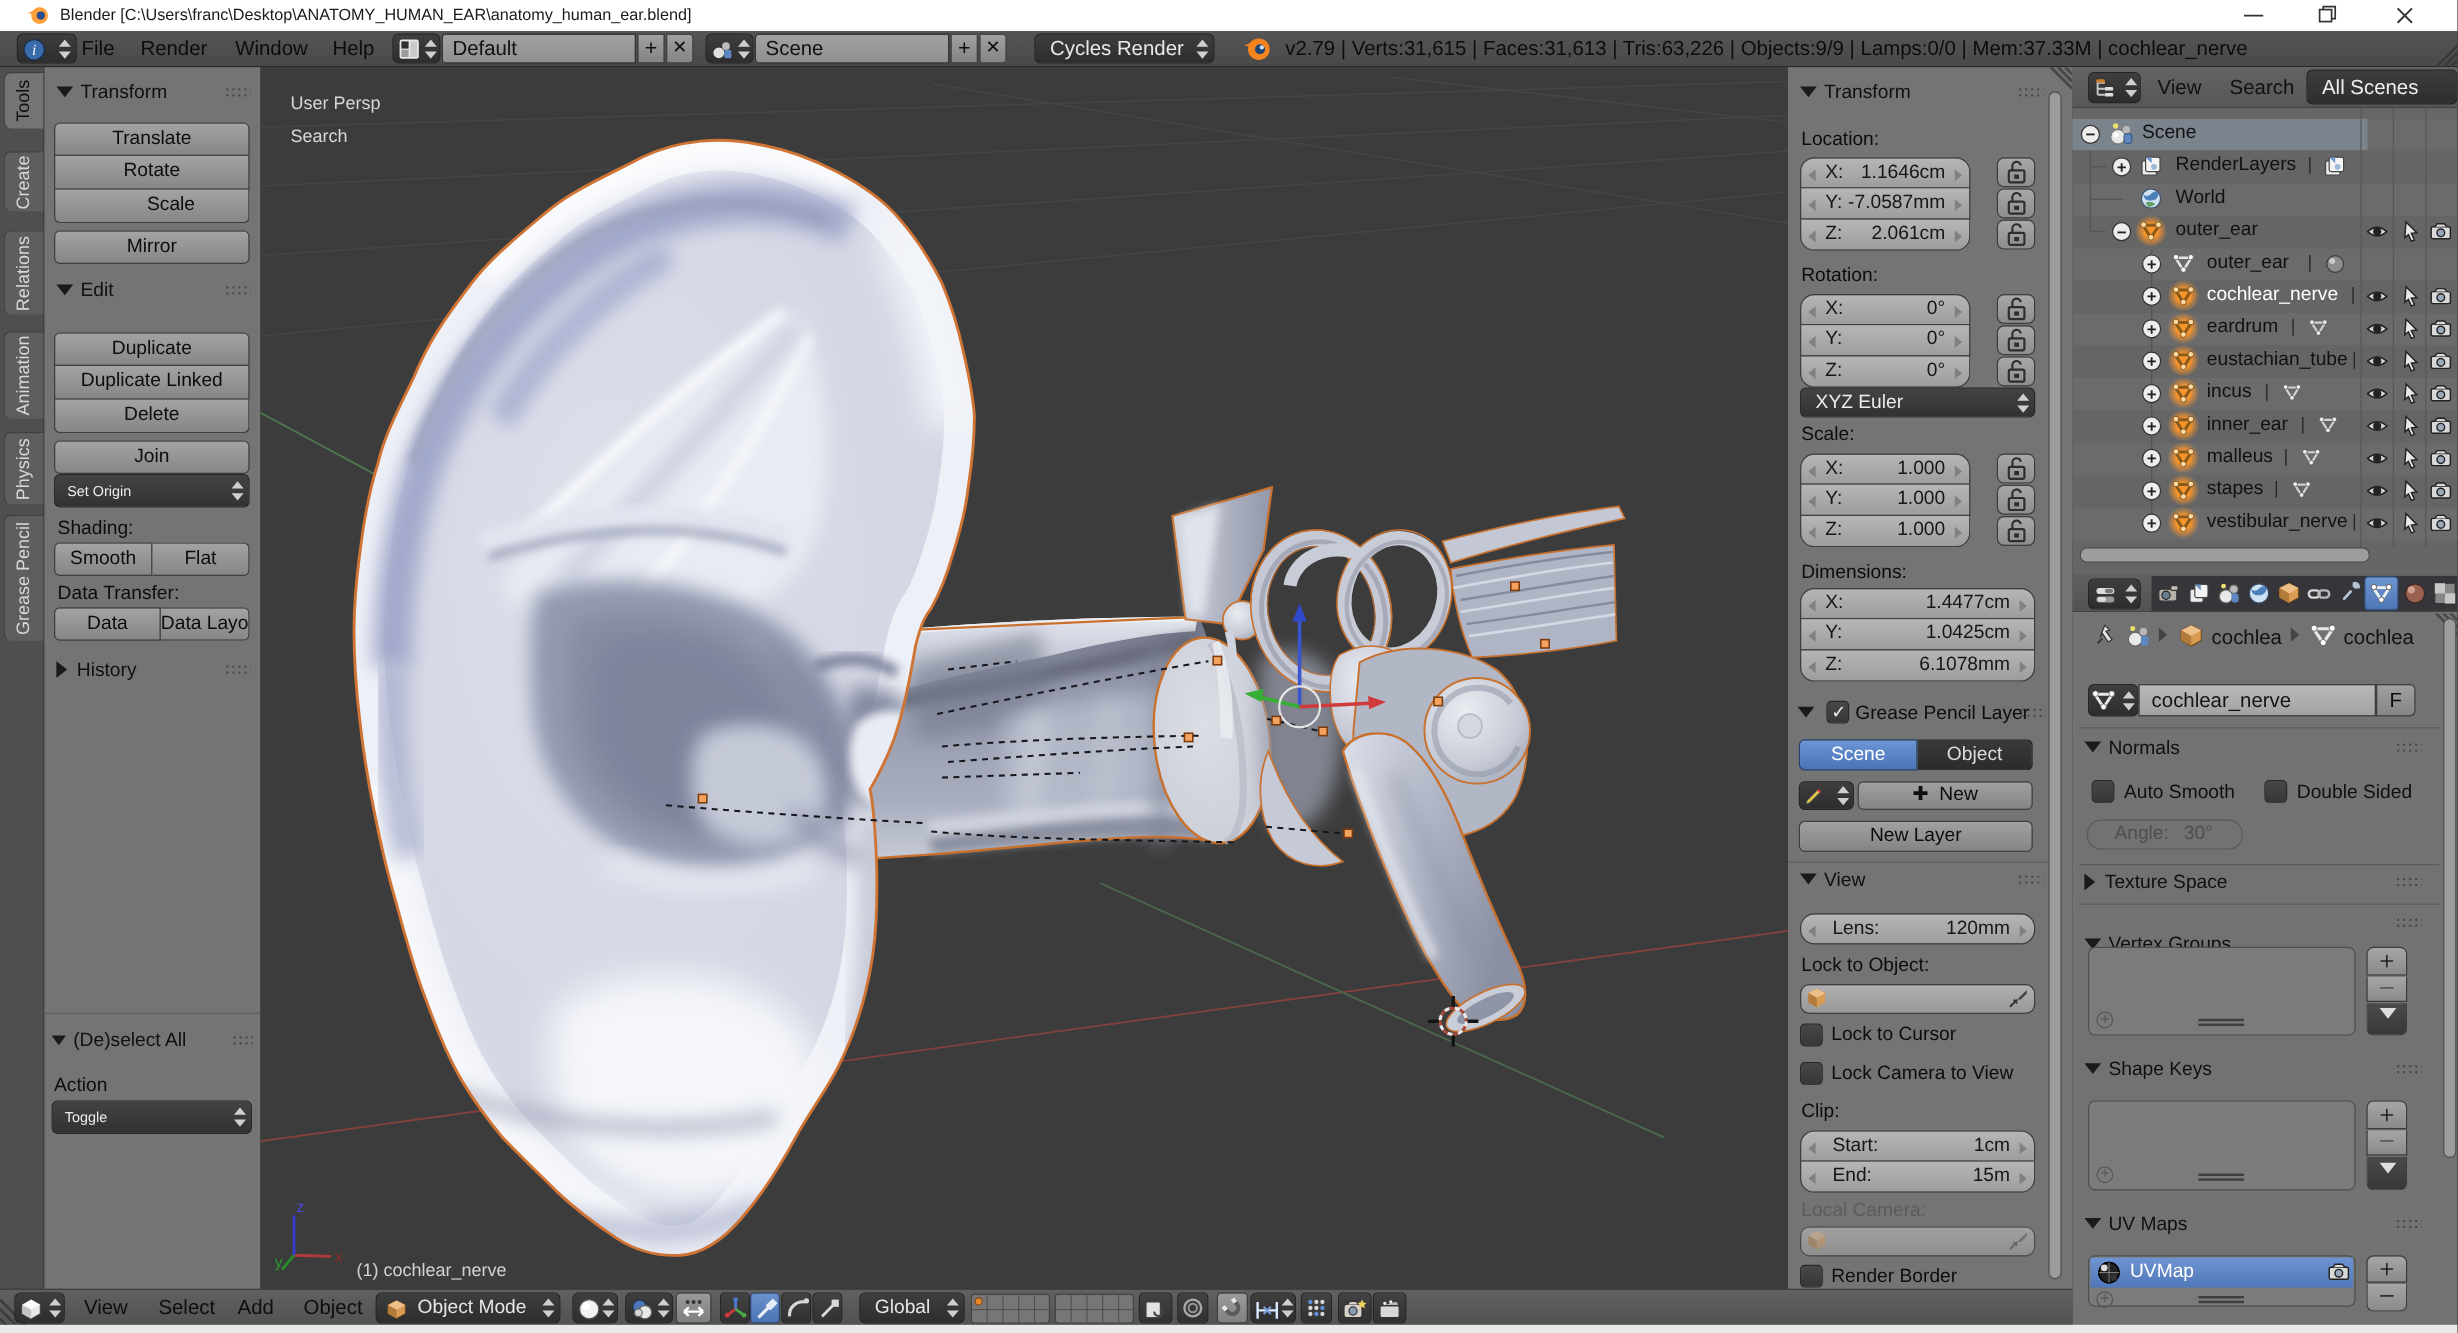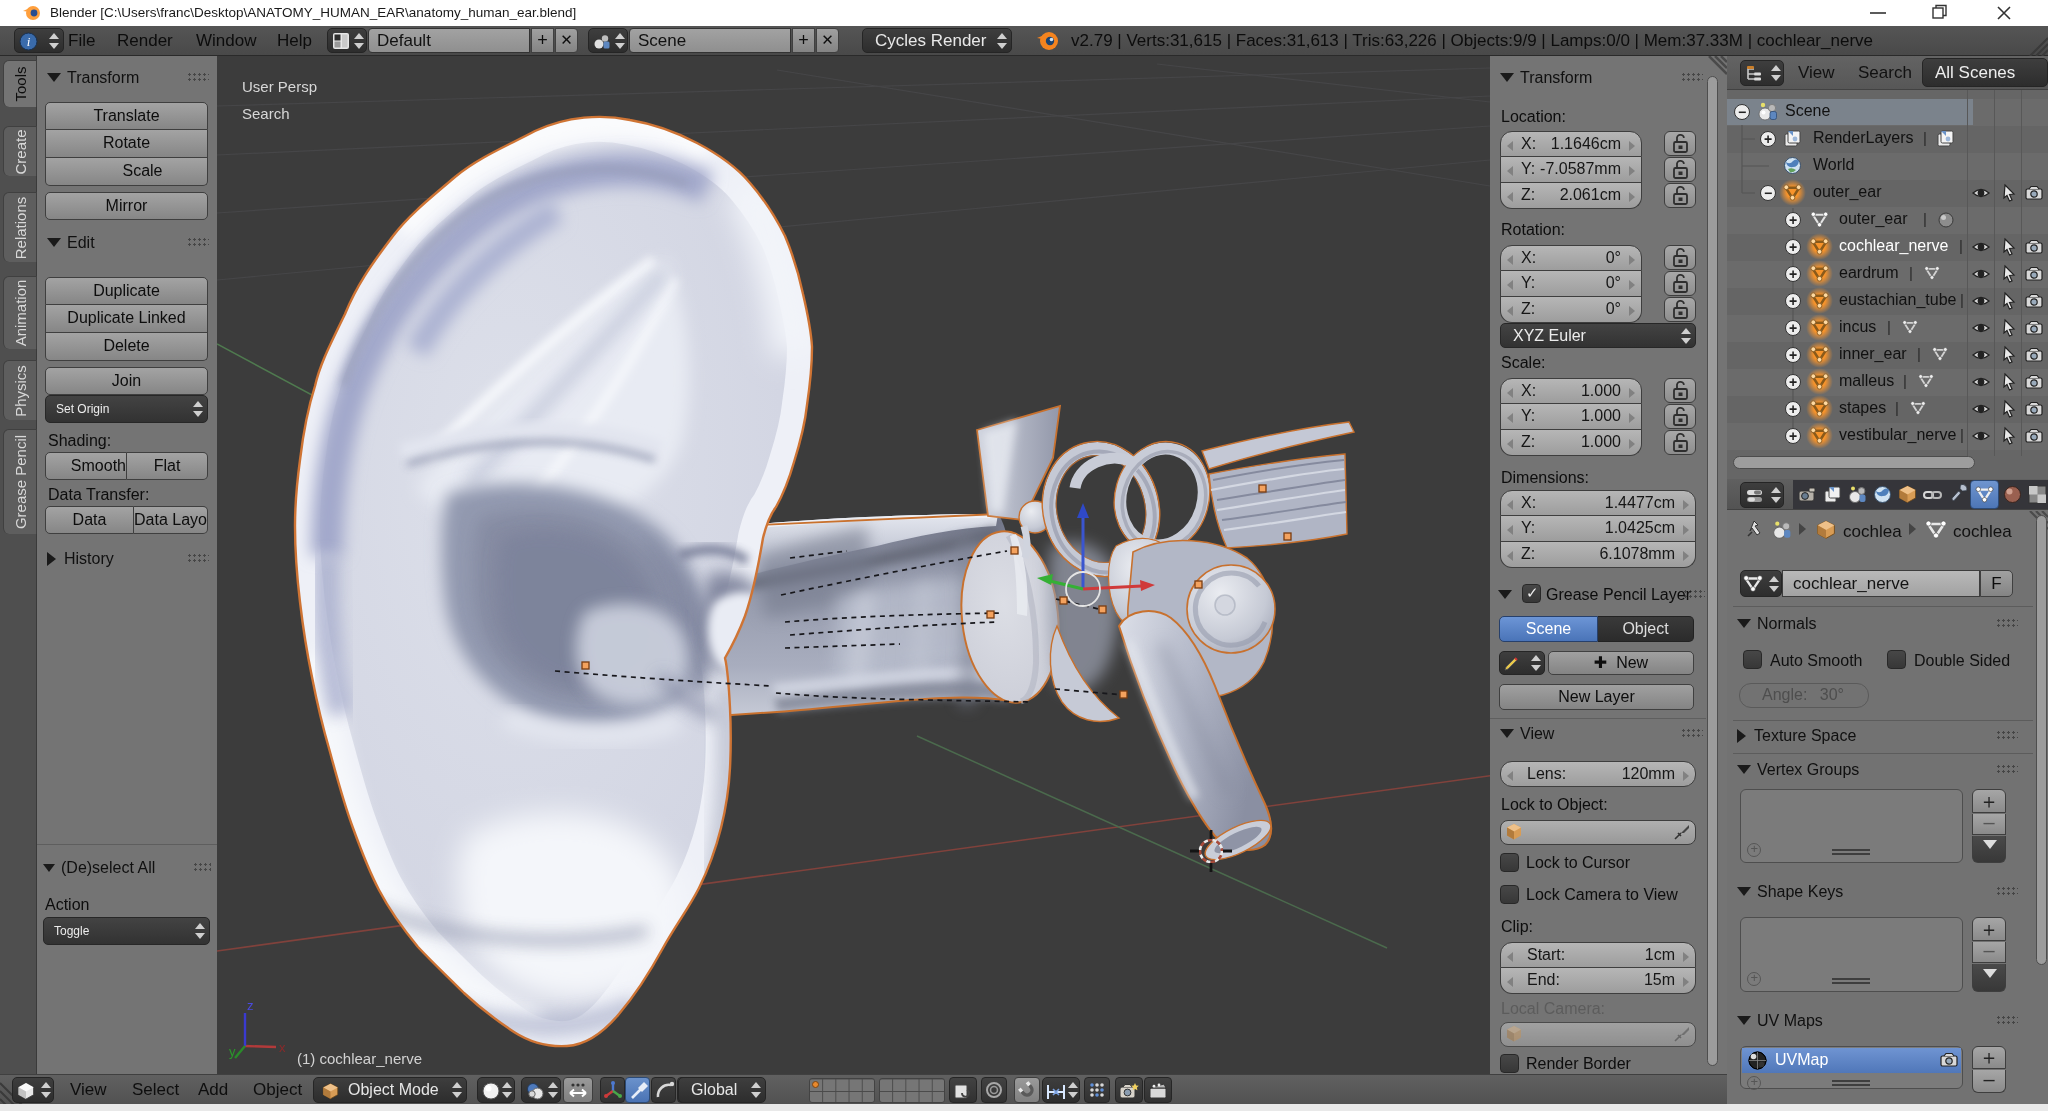--- a/index.html
+++ b/index.html
@@ -184,7 +184,7 @@
   <div class="tbtn" style="top:311px;">Join</div>
   <div class="ddark" style="left:8px;top:339px;width:163px;height:28px;line-height:26px;padding-left:10px;">Set Origin<div class="updn"></div></div>
   <div class="tlabel" style="top:376px">Shading:</div>
-  <div class="tbtn" style="top:396px;width:82px;border-radius:5px 0 0 5px;text-align:right;">Smooth</div>
+  <div class="tbtn" style="top:396px;width:82px;border-radius:5px 0 0 5px;">Smooth</div>
   <div class="tbtn" style="top:396px;left:90px;width:81px;border-radius:0 5px 5px 0;border-left:none;">Flat</div>
   <div class="tlabel" style="top:430px">Data Transfer:</div>
   <div class="tbtn" style="top:450px;width:89px;border-radius:5px 0 0 5px;">Data</div>

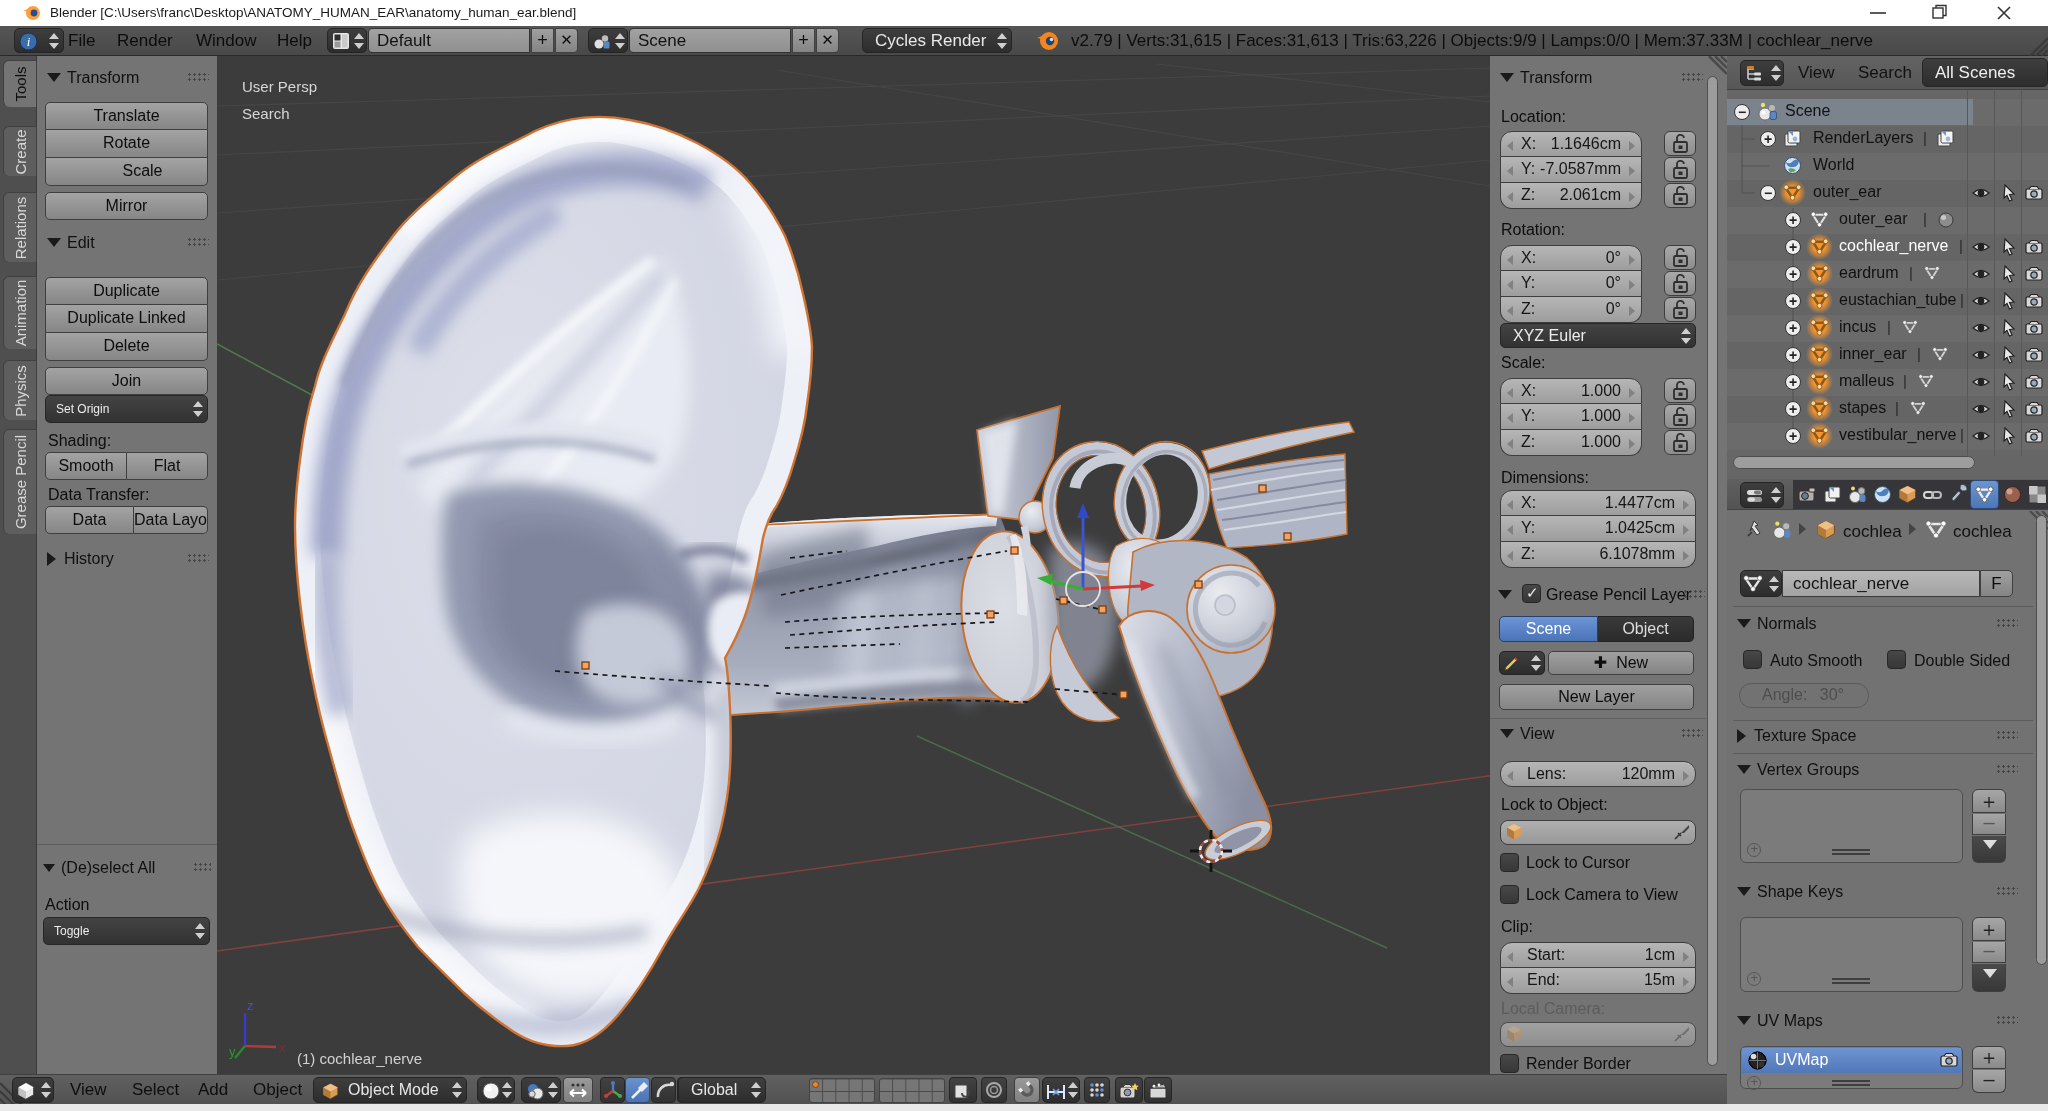--- a/index.html
+++ b/index.html
@@ -1049,7 +1049,7 @@
   <div class="phead" style="top:248px"><span class="tri r"></span>Texture Space</div>
   <div class="grip" style="right:30px;top:251px"></div>
   <div class="abs" style="left:6px;top:274px;width:300px;height:1px;background:#5c5c5c"></div>
-  <div class="phead" style="top:282px"><span class="tri"></span>Vertex Groups</div>
+  <div class="phead" style="top:300px"><span class="tri"></span>Vertex Groups</div>
   <div class="grip" style="right:30px;top:285px"></div>
 
   <div class="abs lbox" style="left:13px;top:310px;height:74px;"></div>

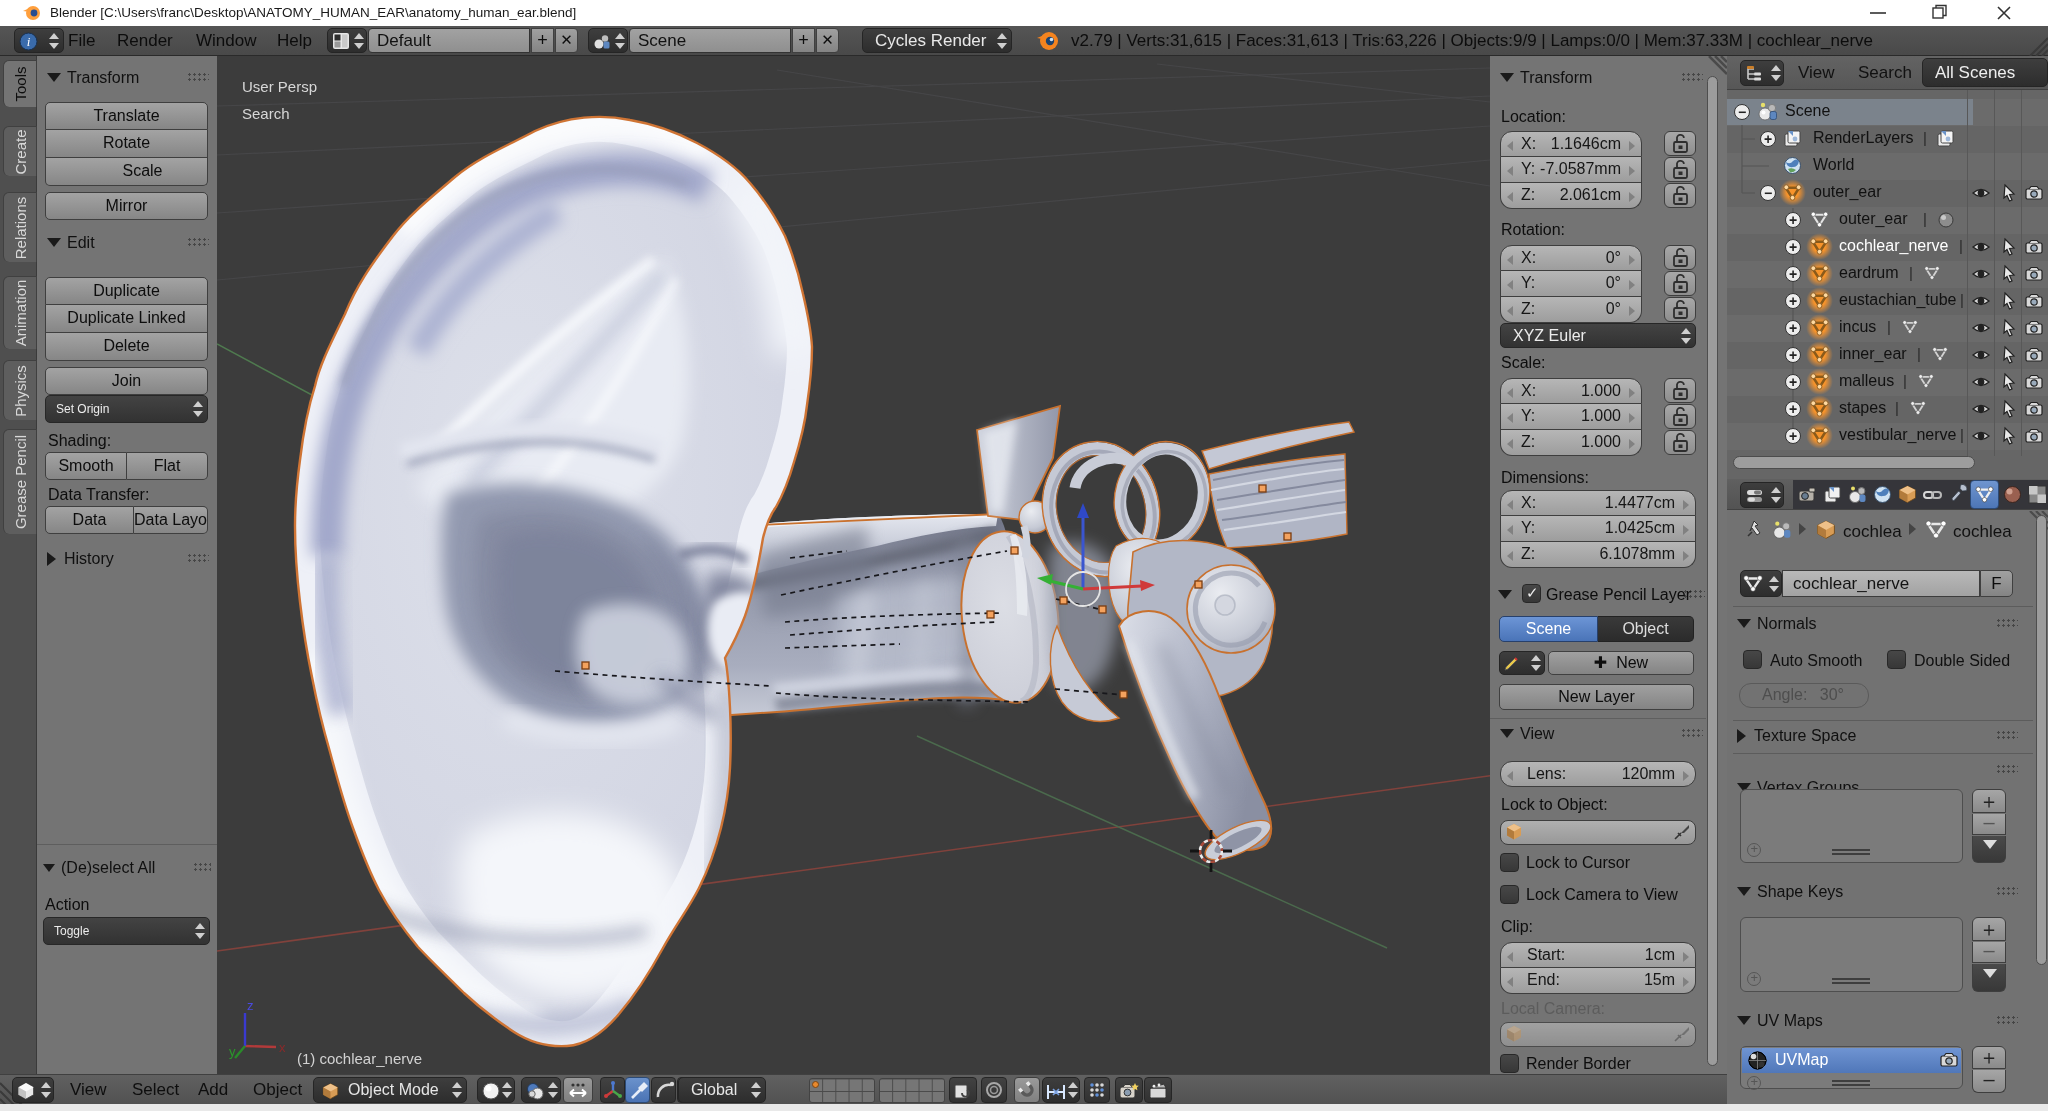--- a/index.html
+++ b/index.html
@@ -1171,7 +1171,7 @@
         <rect x="13" y="3" width="6" height="6" fill="#d8d8d8"></rect>
       </svg>
   </div>
-  <div class="abs dbox" style="left:678px;top:2px;width:88px;height:26px;text-decoration:underline;">
+  <div class="abs dbox" style="left:716px;top:2px;width:88px;height:26px;text-decoration:underline;">
     <span class="abs" style="left:12px;top:3px;color:#e6e6e6;font-size:16px">Global</span>
     <div class="updn"></div>
   </div>

